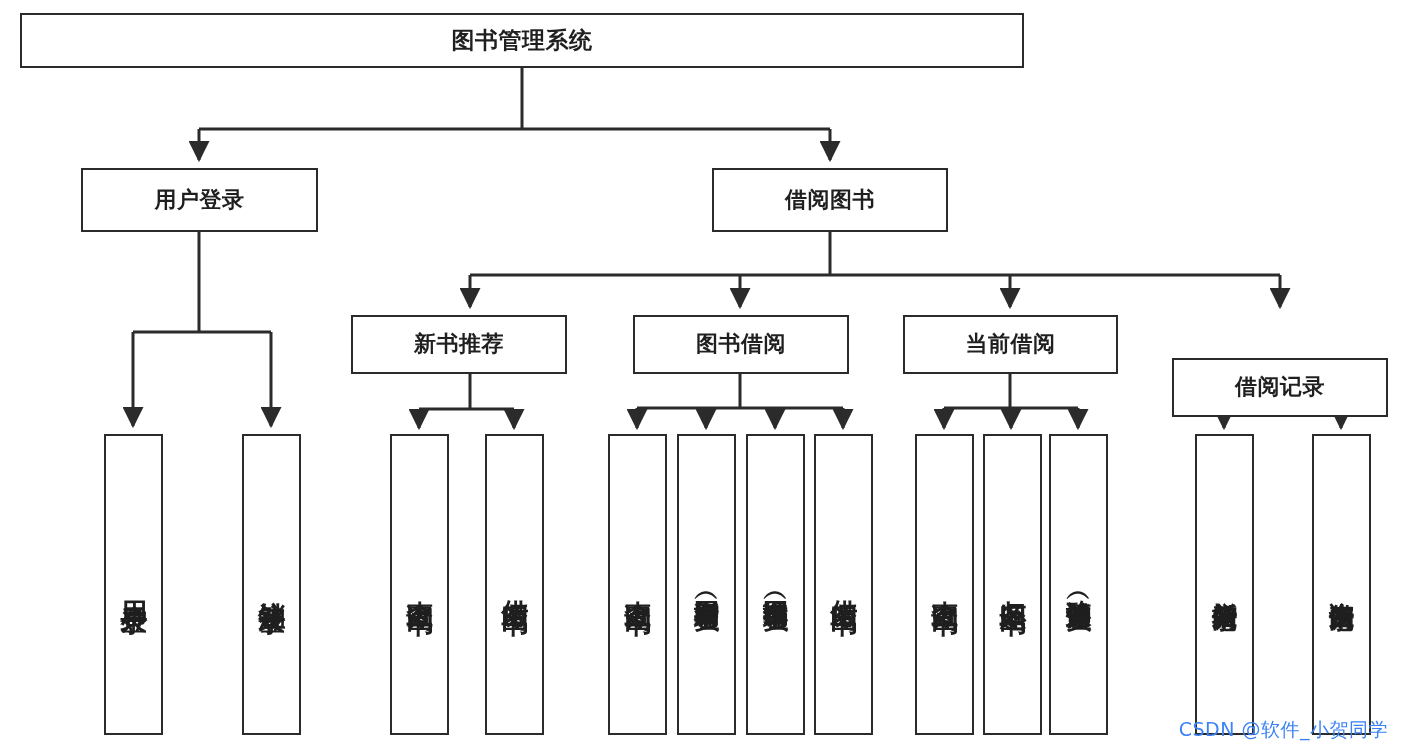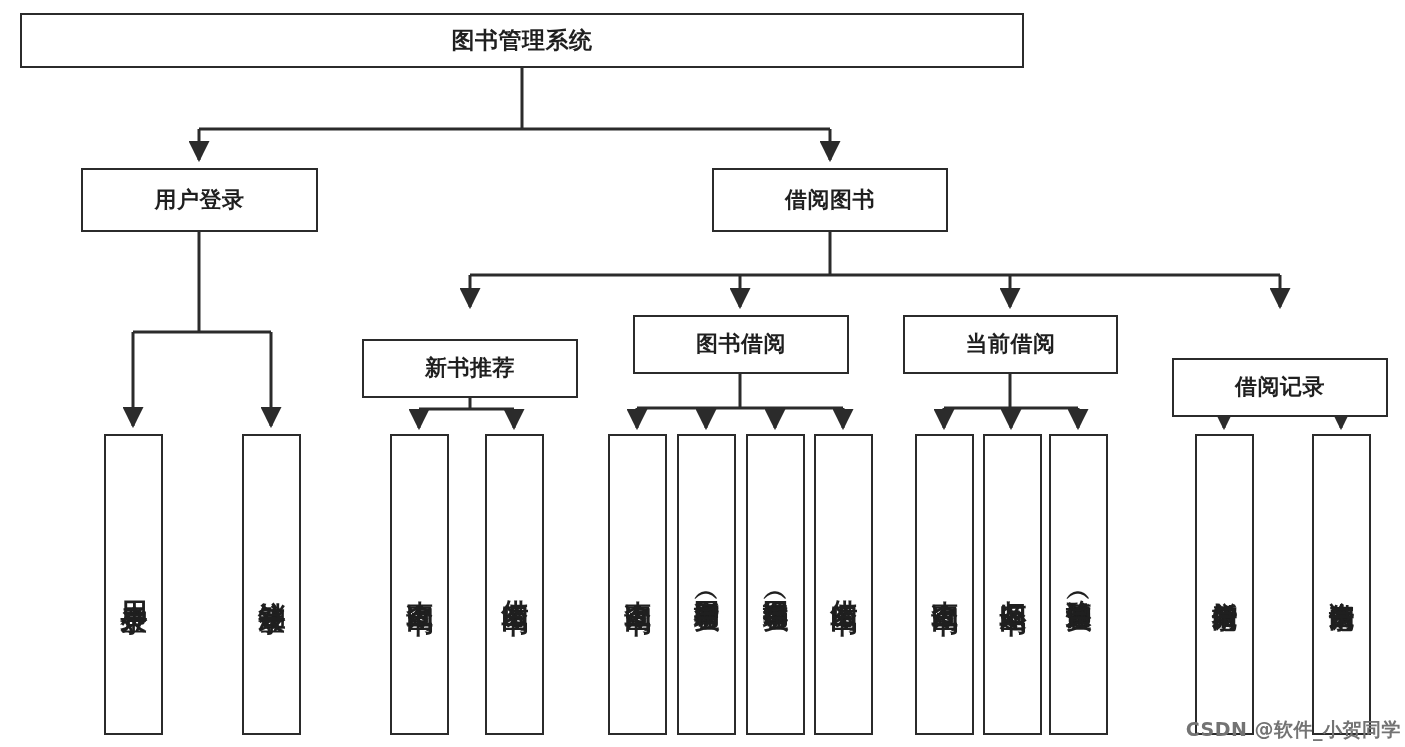--- a/index.html
+++ b/index.html
@@ -139,7 +139,7 @@
     <span class="lbl">借阅图书</span>
   </div>
 
-  <div class="node h" style="left:362px;top:315px;width:216px;height:59px;margin-top:24px;">
+  <div class="node h" style="left:351px;top:315px;width:216px;height:59px;">
     <span class="lbl">新书推荐</span>
   </div>
   <div class="node h" style="left:633px;top:315px;width:216px;height:59px;">

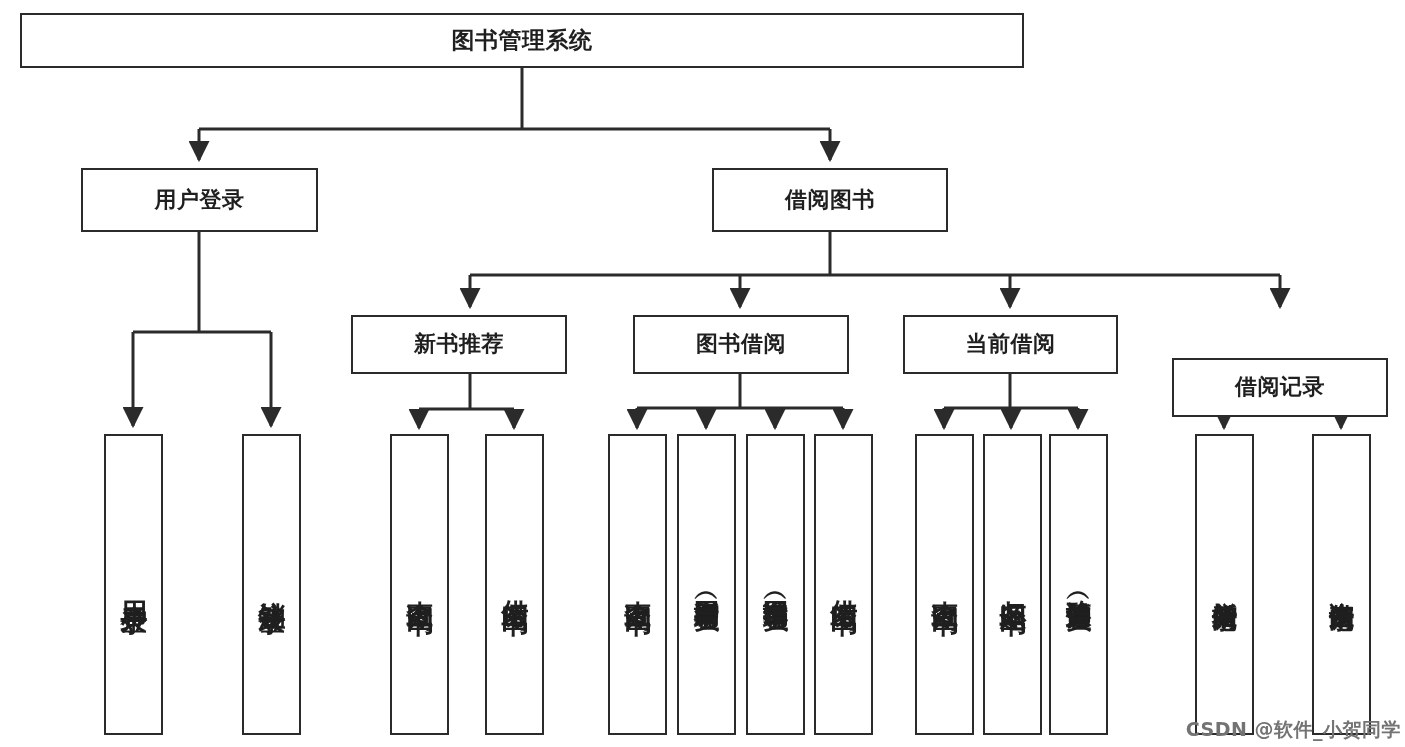--- a/index.html
+++ b/index.html
@@ -63,14 +63,13 @@
   }
   .watermark{
     position:absolute;
-    right:4px;
+    right:17px;
     bottom:4px;
     font-size:19px;
-    color:#737373;
+    color:#3b82f6;
     white-space:nowrap;
     z-index:3;
     letter-spacing:0.5px;
-    font-weight:bold;
   }
 </style>
 </head>

